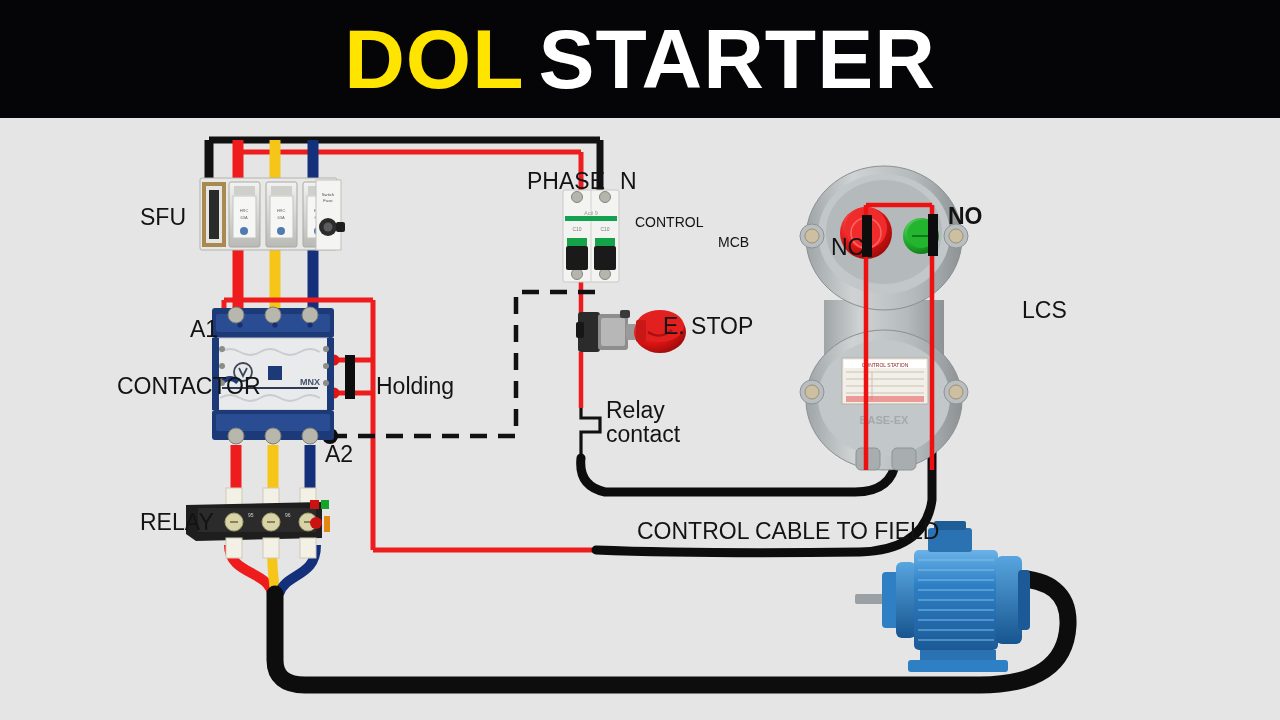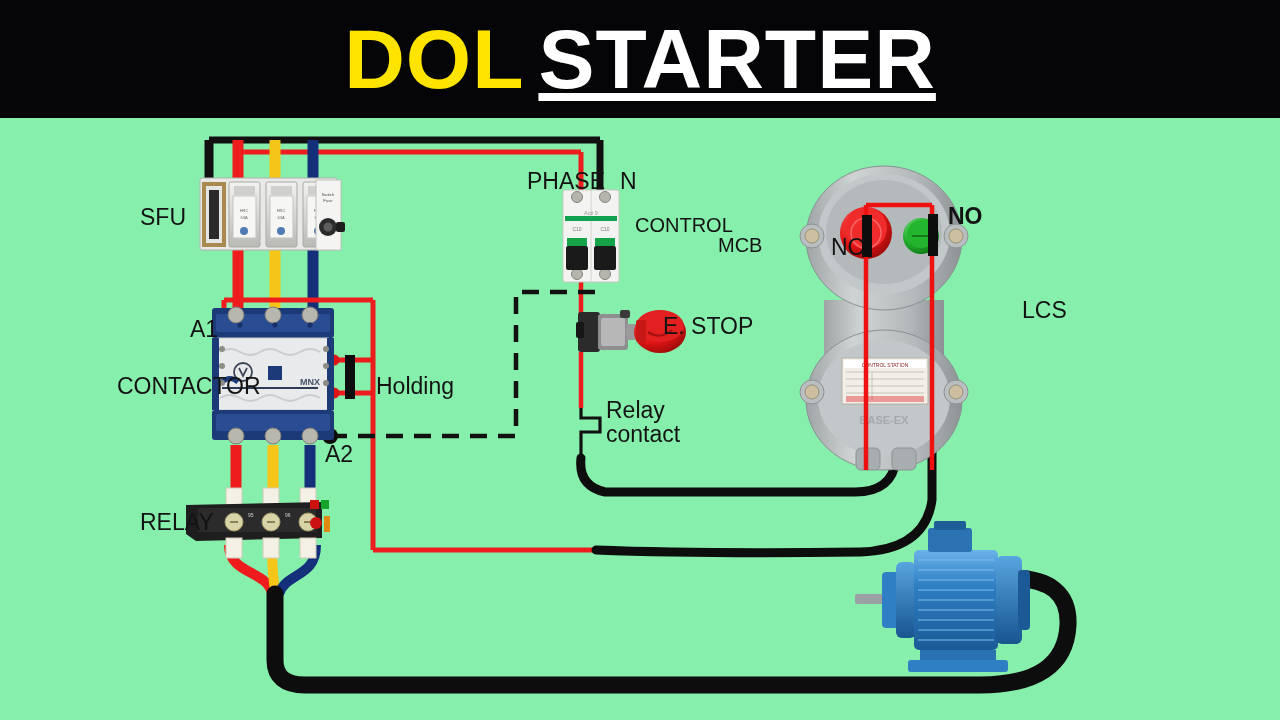--- a/index.html
+++ b/index.html
@@ -3,7 +3,7 @@
 <meta charset="utf-8">
 <style>
   html,body{margin:0;padding:0;background:#fff;}
-  #stage{position:relative;width:1280px;height:720px;background:#86efac;
+  #stage{position:relative;width:1280px;height:720px;background:#e5e5e5;
          font-family:"Liberation Sans",sans-serif;overflow:hidden;}
 
   

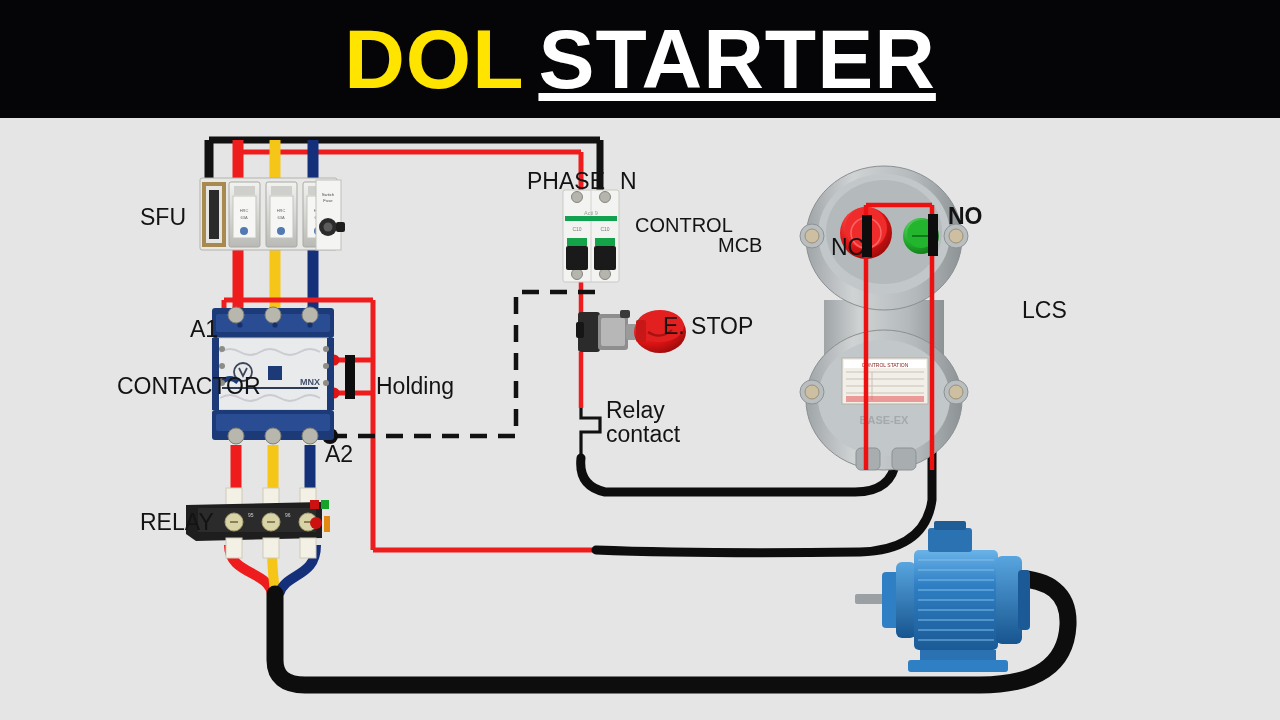--- a/index.html
+++ b/index.html
@@ -11,7 +11,7 @@
           background:#050507;display:flex;align-items:center;justify-content:center;}
   #banner .t{font-size:84px;font-weight:bold;letter-spacing:1px;line-height:1;}
   #banner .yellow{color:#ffe400;}
-  #banner .white{color:#ffffff;margin-left:14px;text-decoration:underline;}
+  #banner .white{color:#ffffff;margin-left:14px;}
 
   
   .lbl{position:absolute;color:#131313;font-size:23px;white-space:pre;line-height:1.18;}

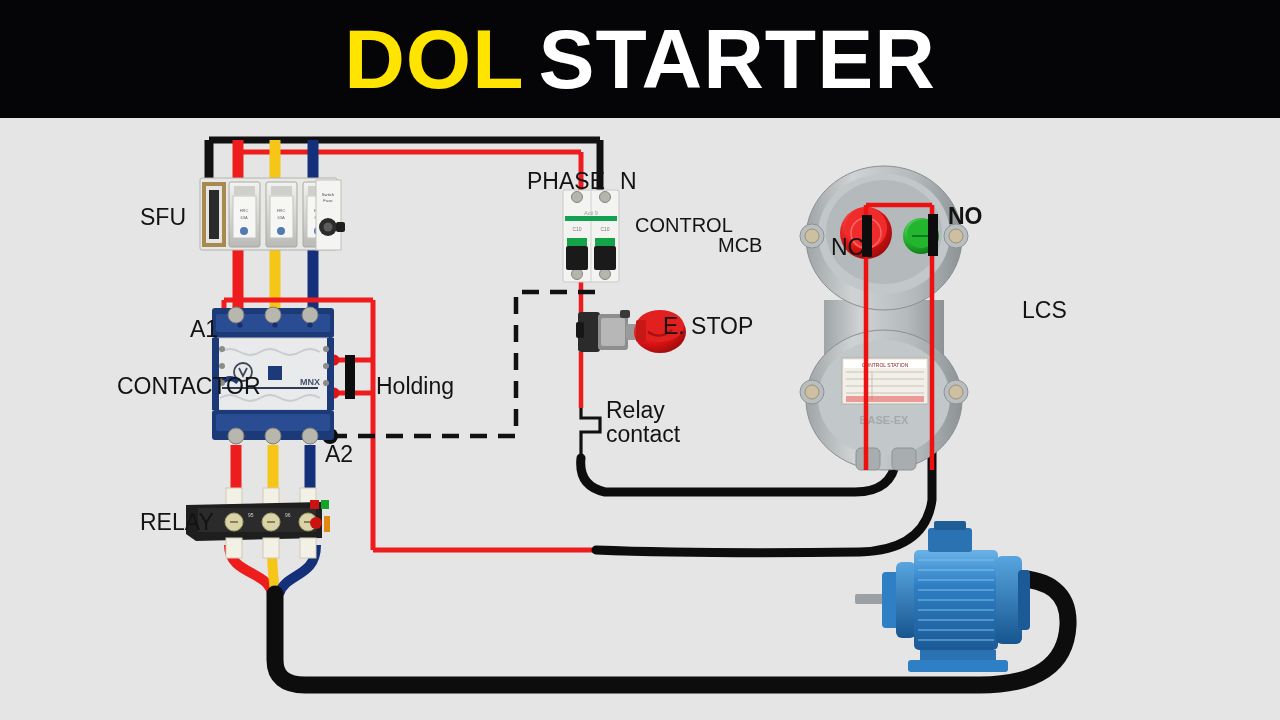--- a/index.html
+++ b/index.html
@@ -15,7 +15,7 @@
 
   
   .lbl{position:absolute;color:#131313;font-size:23px;white-space:pre;line-height:1.18;}
-  .lbl.sm{font-size:20px;}
+  .lbl.sm{font-size:14px;}
 
   svg.layer{position:absolute;left:0;top:0;width:1280px;height:720px;pointer-events:none;}
 </style>

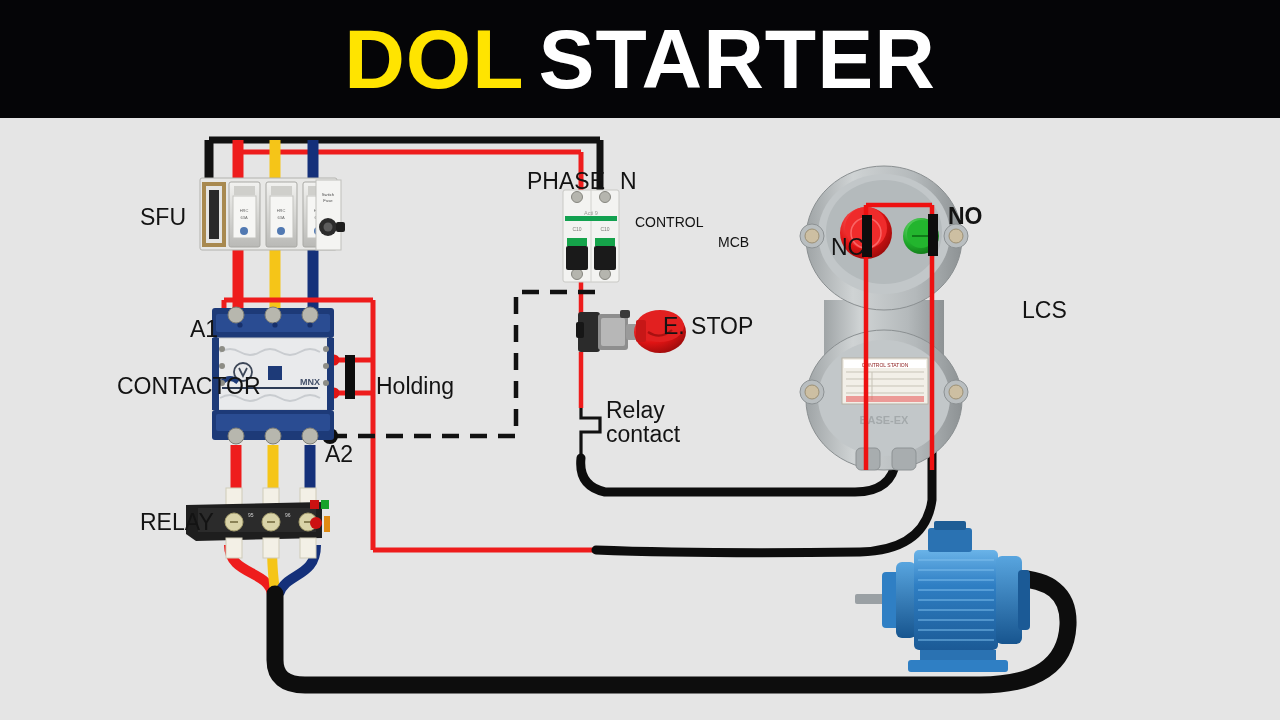--- a/index.html
+++ b/index.html
@@ -383,6 +383,7 @@
 
   <div class="lbl" style="left:986px;top:297px;margin-left:36px;">LCS</div>
 
+  <div class="lbl" style="left:637px;top:518px;">CONTROL CABLE TO FIELD</div>
 
 </div>
 

